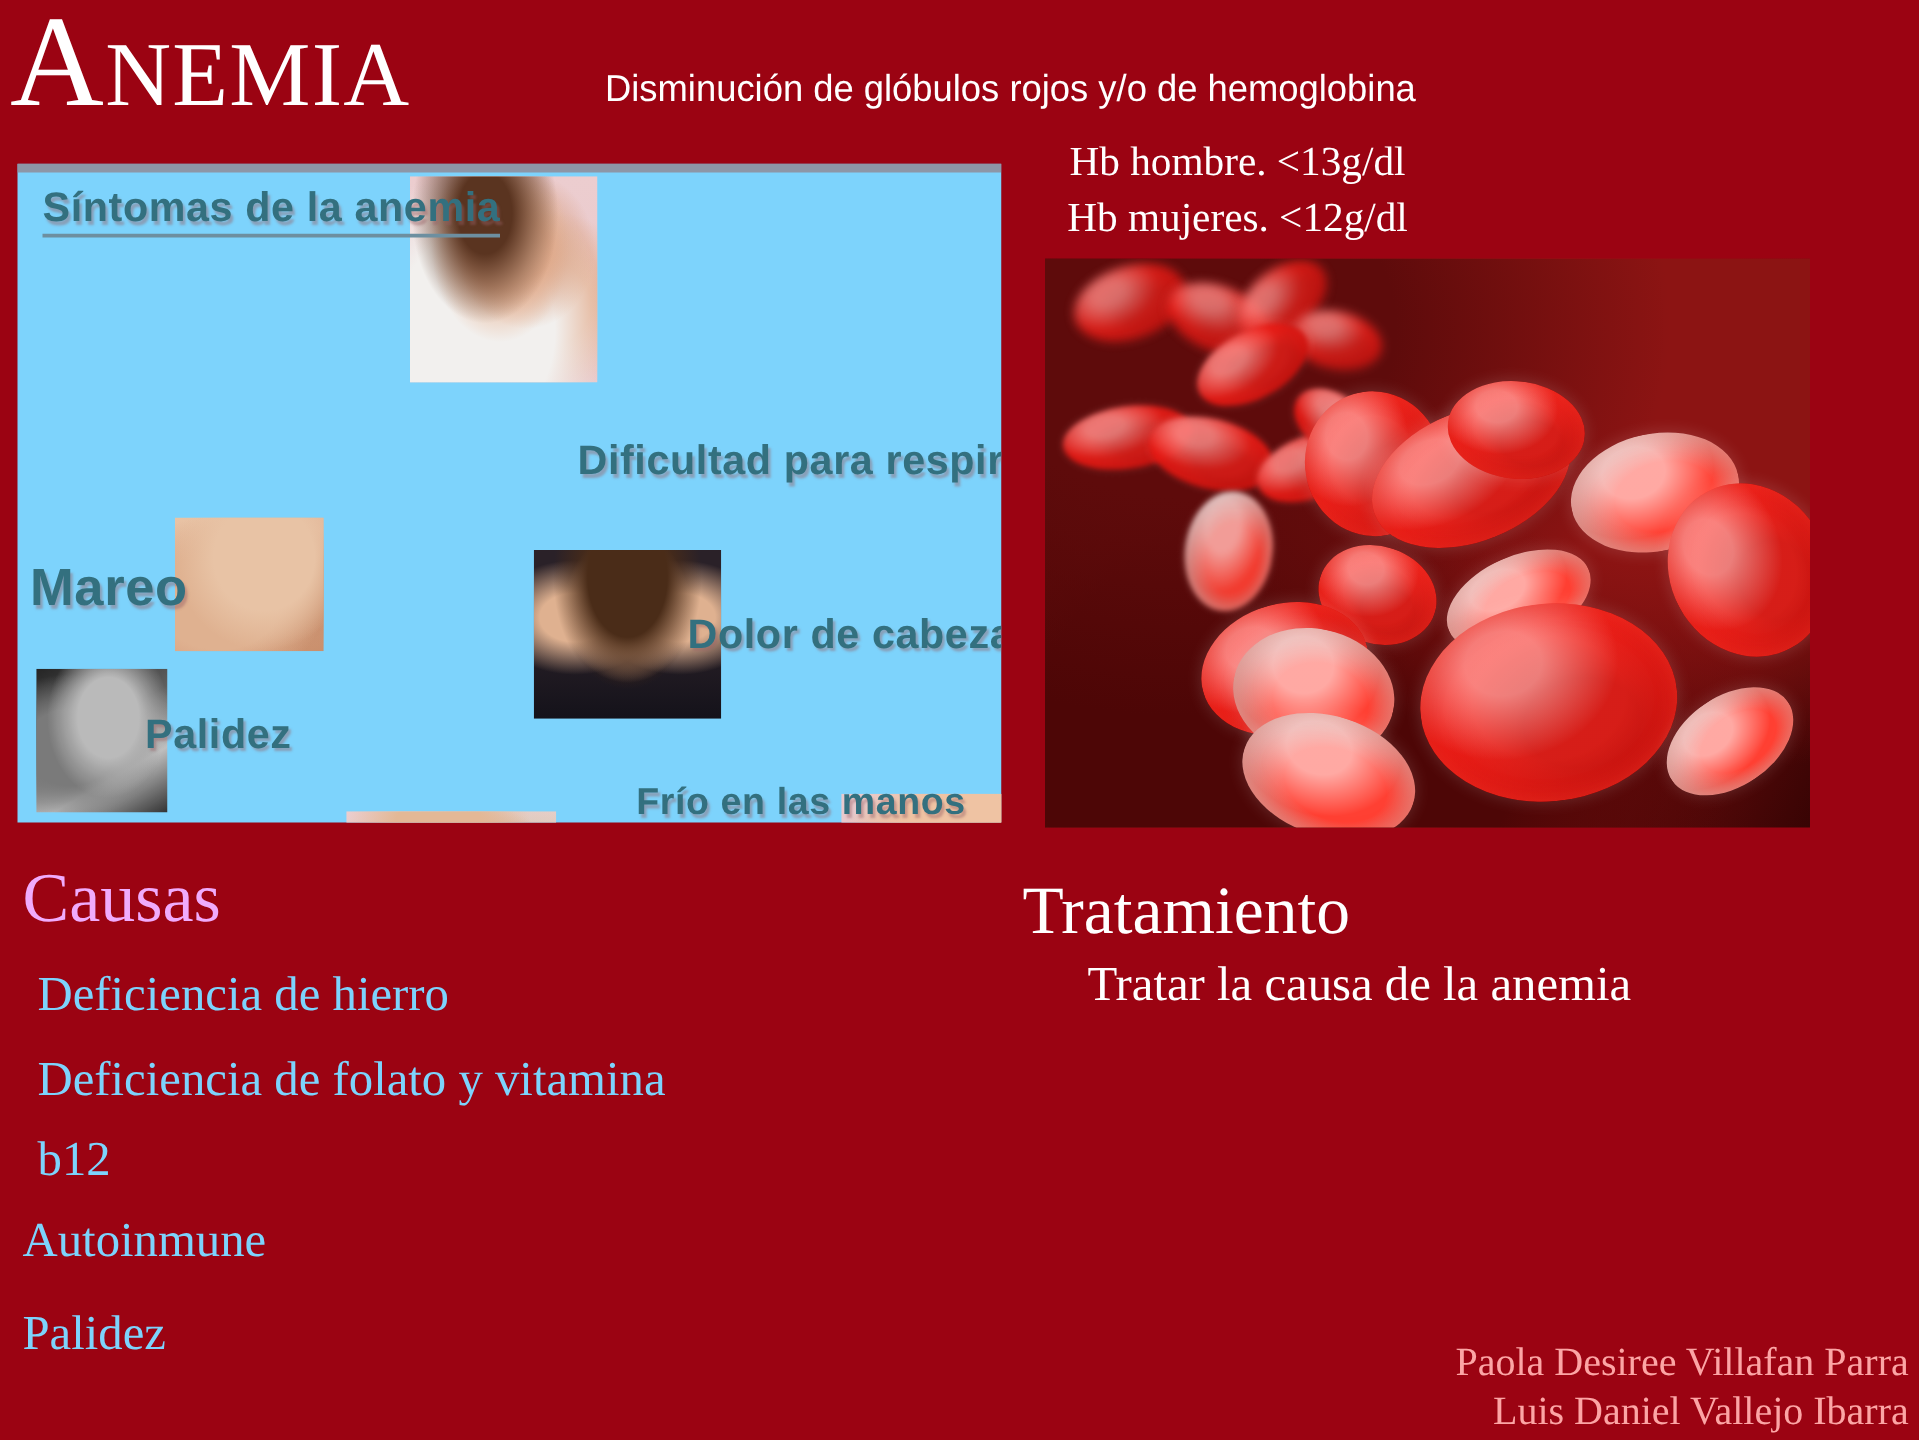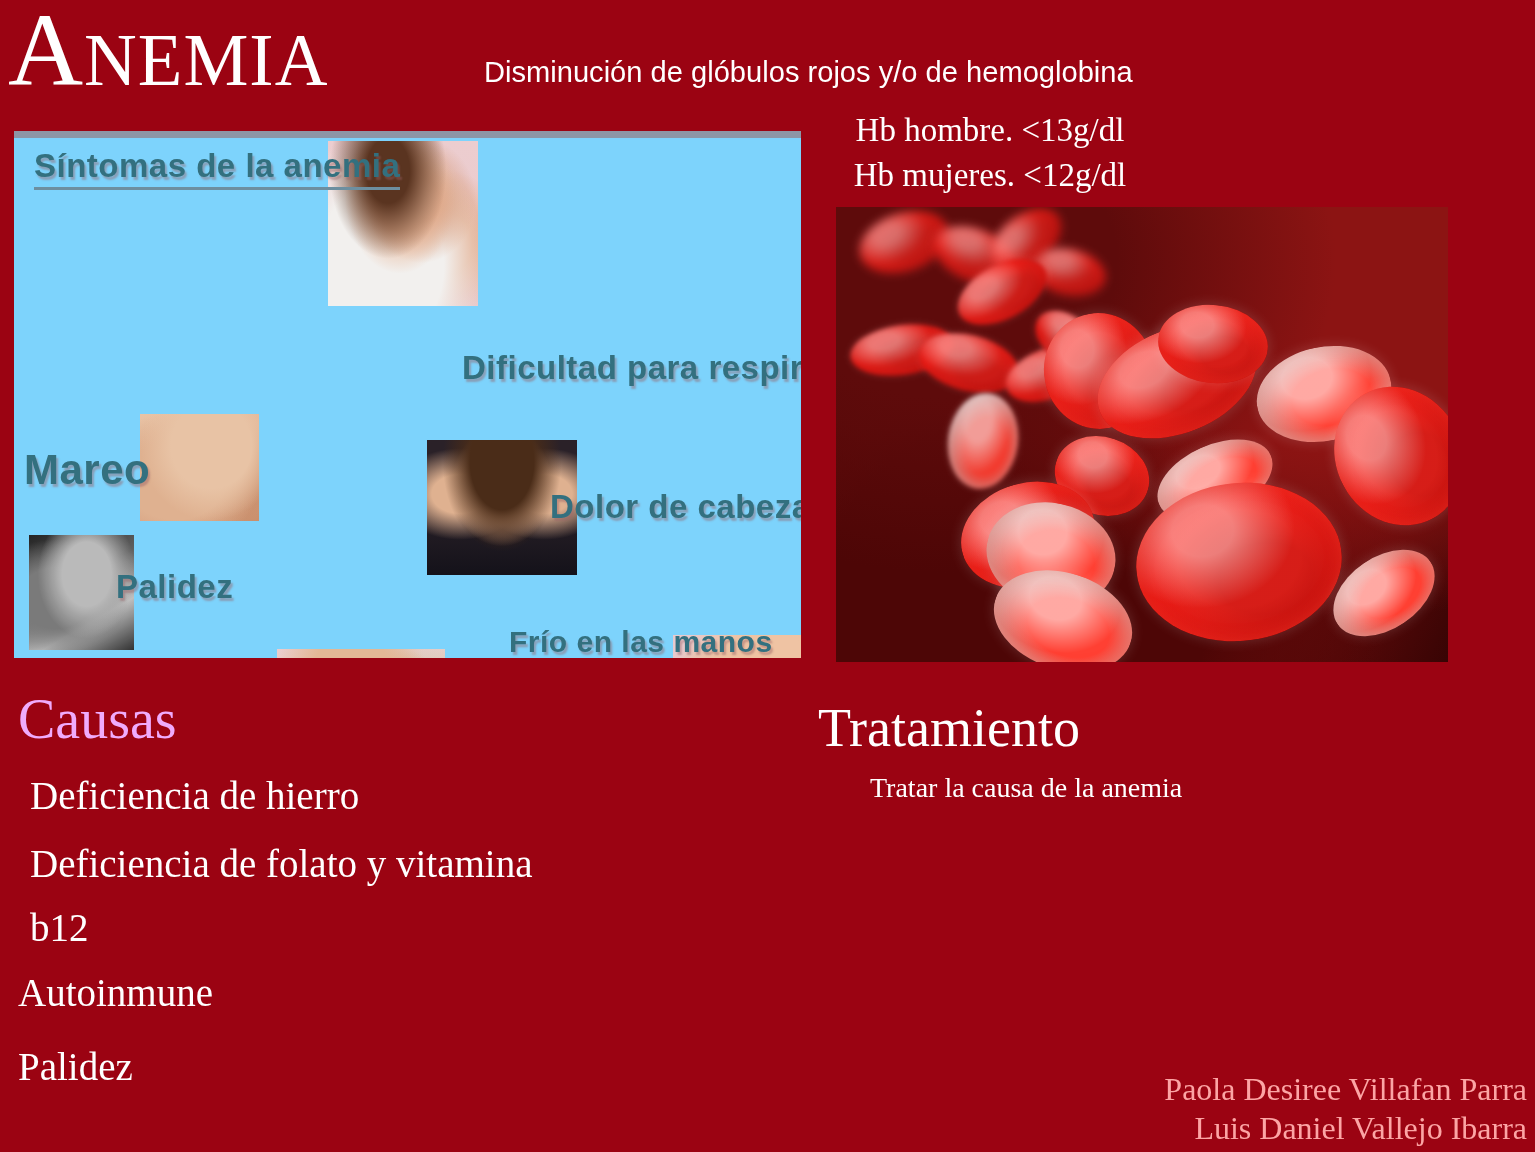--- a/index.html
+++ b/index.html
@@ -178,7 +178,7 @@
   .causas-list {
     position: absolute; left: 0; top: 72px;
     list-style: none; margin: 0; padding: 0;
-    color: #ffffff;
+    color: #7dd3fc;
   }
   .causas-list li {
     font-family: "Liberation Serif", serif;

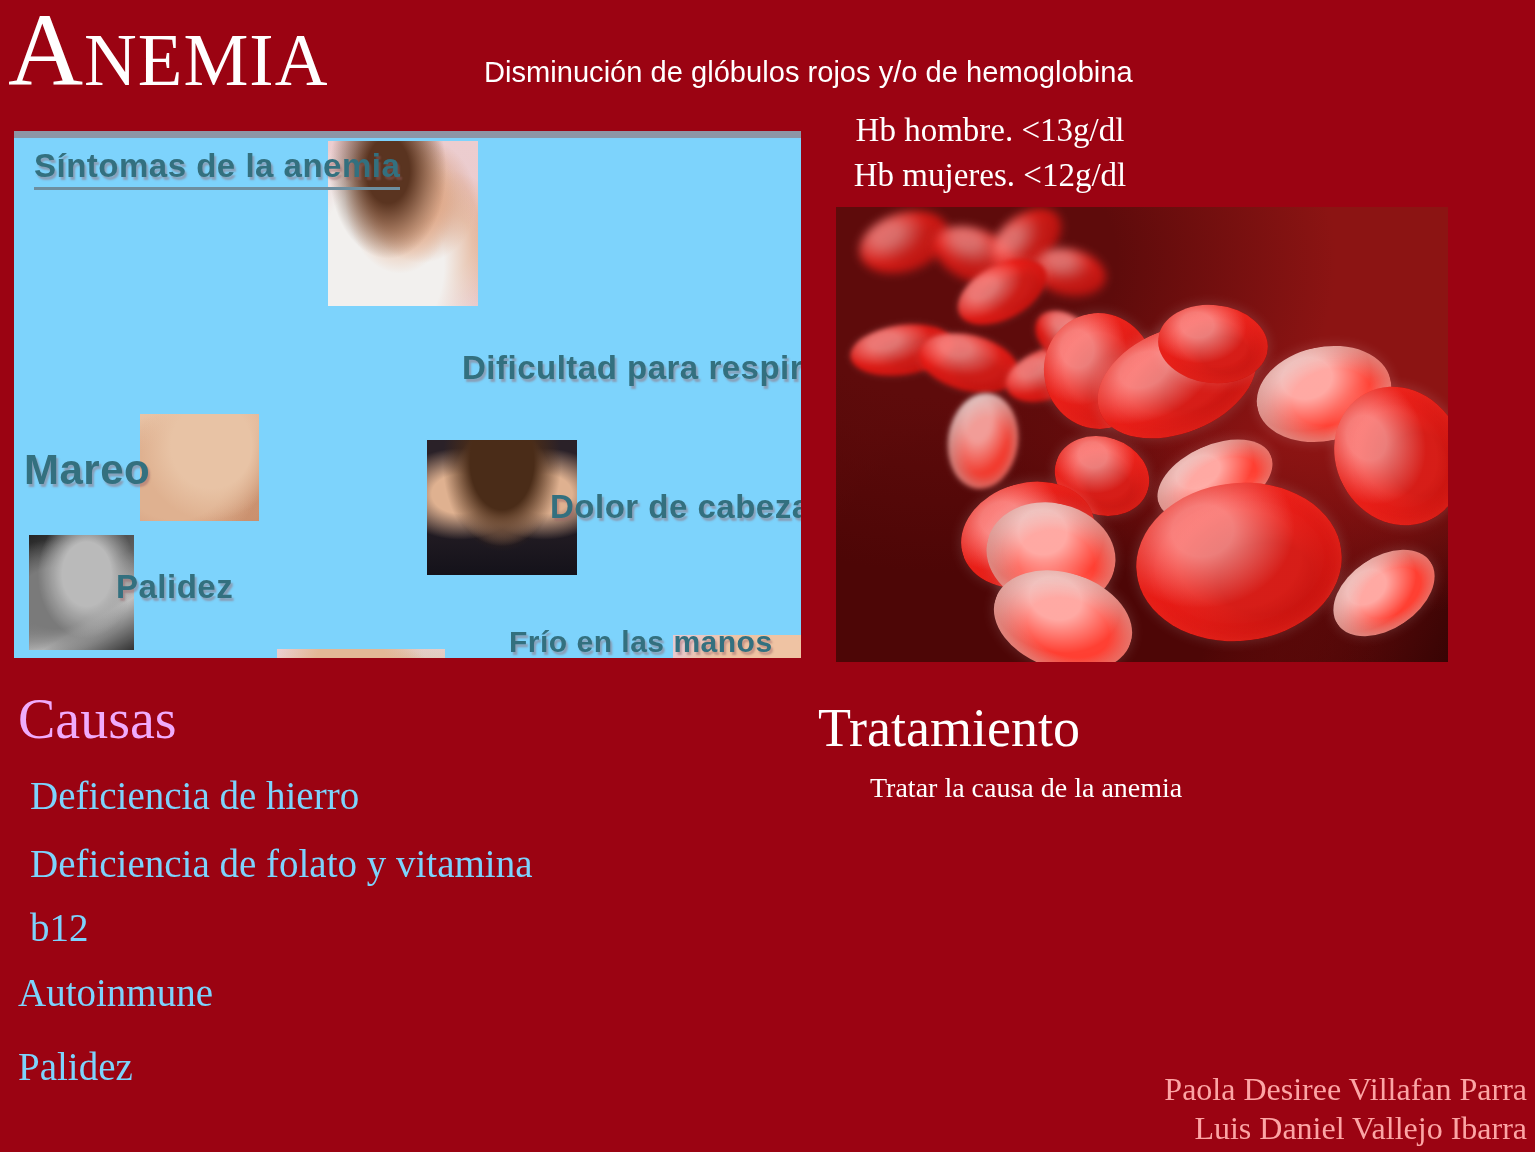--- a/index.html
+++ b/index.html
@@ -200,7 +200,7 @@
   }
   .trat-text {
     margin-top: 4px; padding-left: 52px;
-    color: #ffffff; font-size: 28px; line-height: 48px;
+    color: #ffffff; font-size: 39px; line-height: 48px;
     font-family: "Liberation Serif", serif; white-space: nowrap;
   }
 

